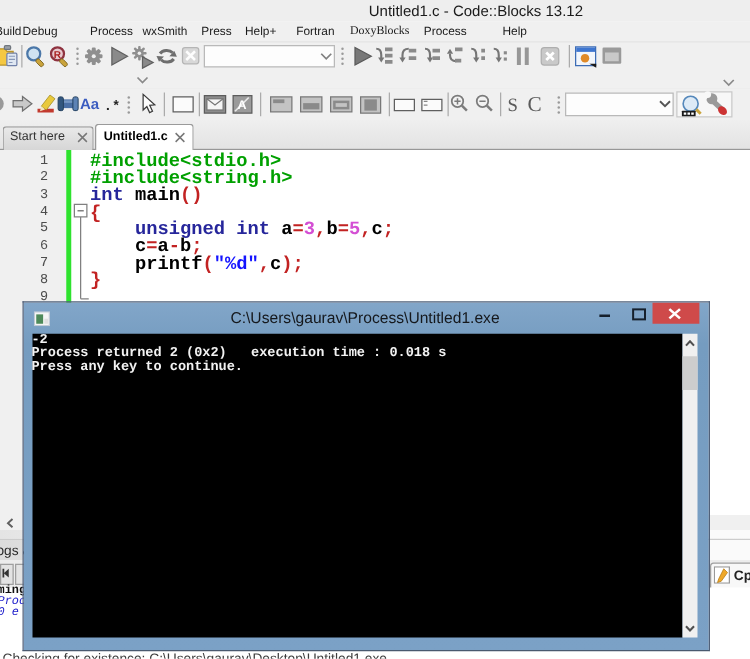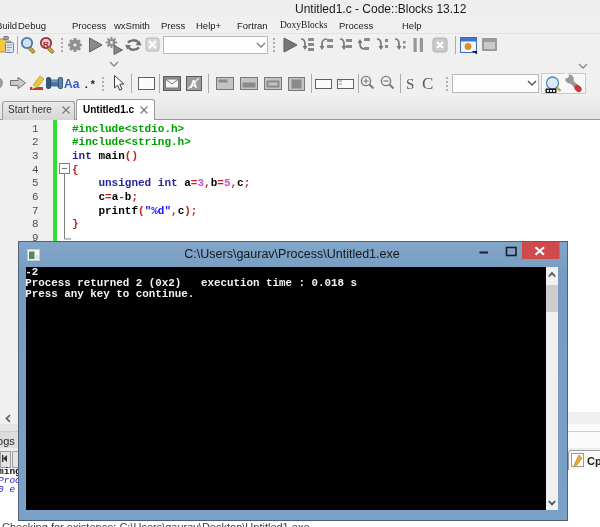--- a/index.html
+++ b/index.html
@@ -319,7 +319,7 @@
   <line x1="7.5" y1="119" x2="14" y2="119" stroke="#808080"></line>
 </svg>
 
-<div class="abs mono" style="left:72px;top:122.6px;font-size:11px;line-height:13.65px;font-weight:bold;white-space:pre;color:#000;"><span style="color:#00a000">#include&lt;stdio.h&gt;</span>
+<div class="abs mono" style="left:72px;top:122.6px;font-size:15px;line-height:13.65px;font-weight:bold;white-space:pre;color:#000;"><span style="color:#00a000">#include&lt;stdio.h&gt;</span>
 <span style="color:#00a000">#include&lt;string.h&gt;</span>
 <span style="color:#26269b">int</span> main<span style="color:#c22222">()</span>
 <span style="color:#c22222">{</span>

